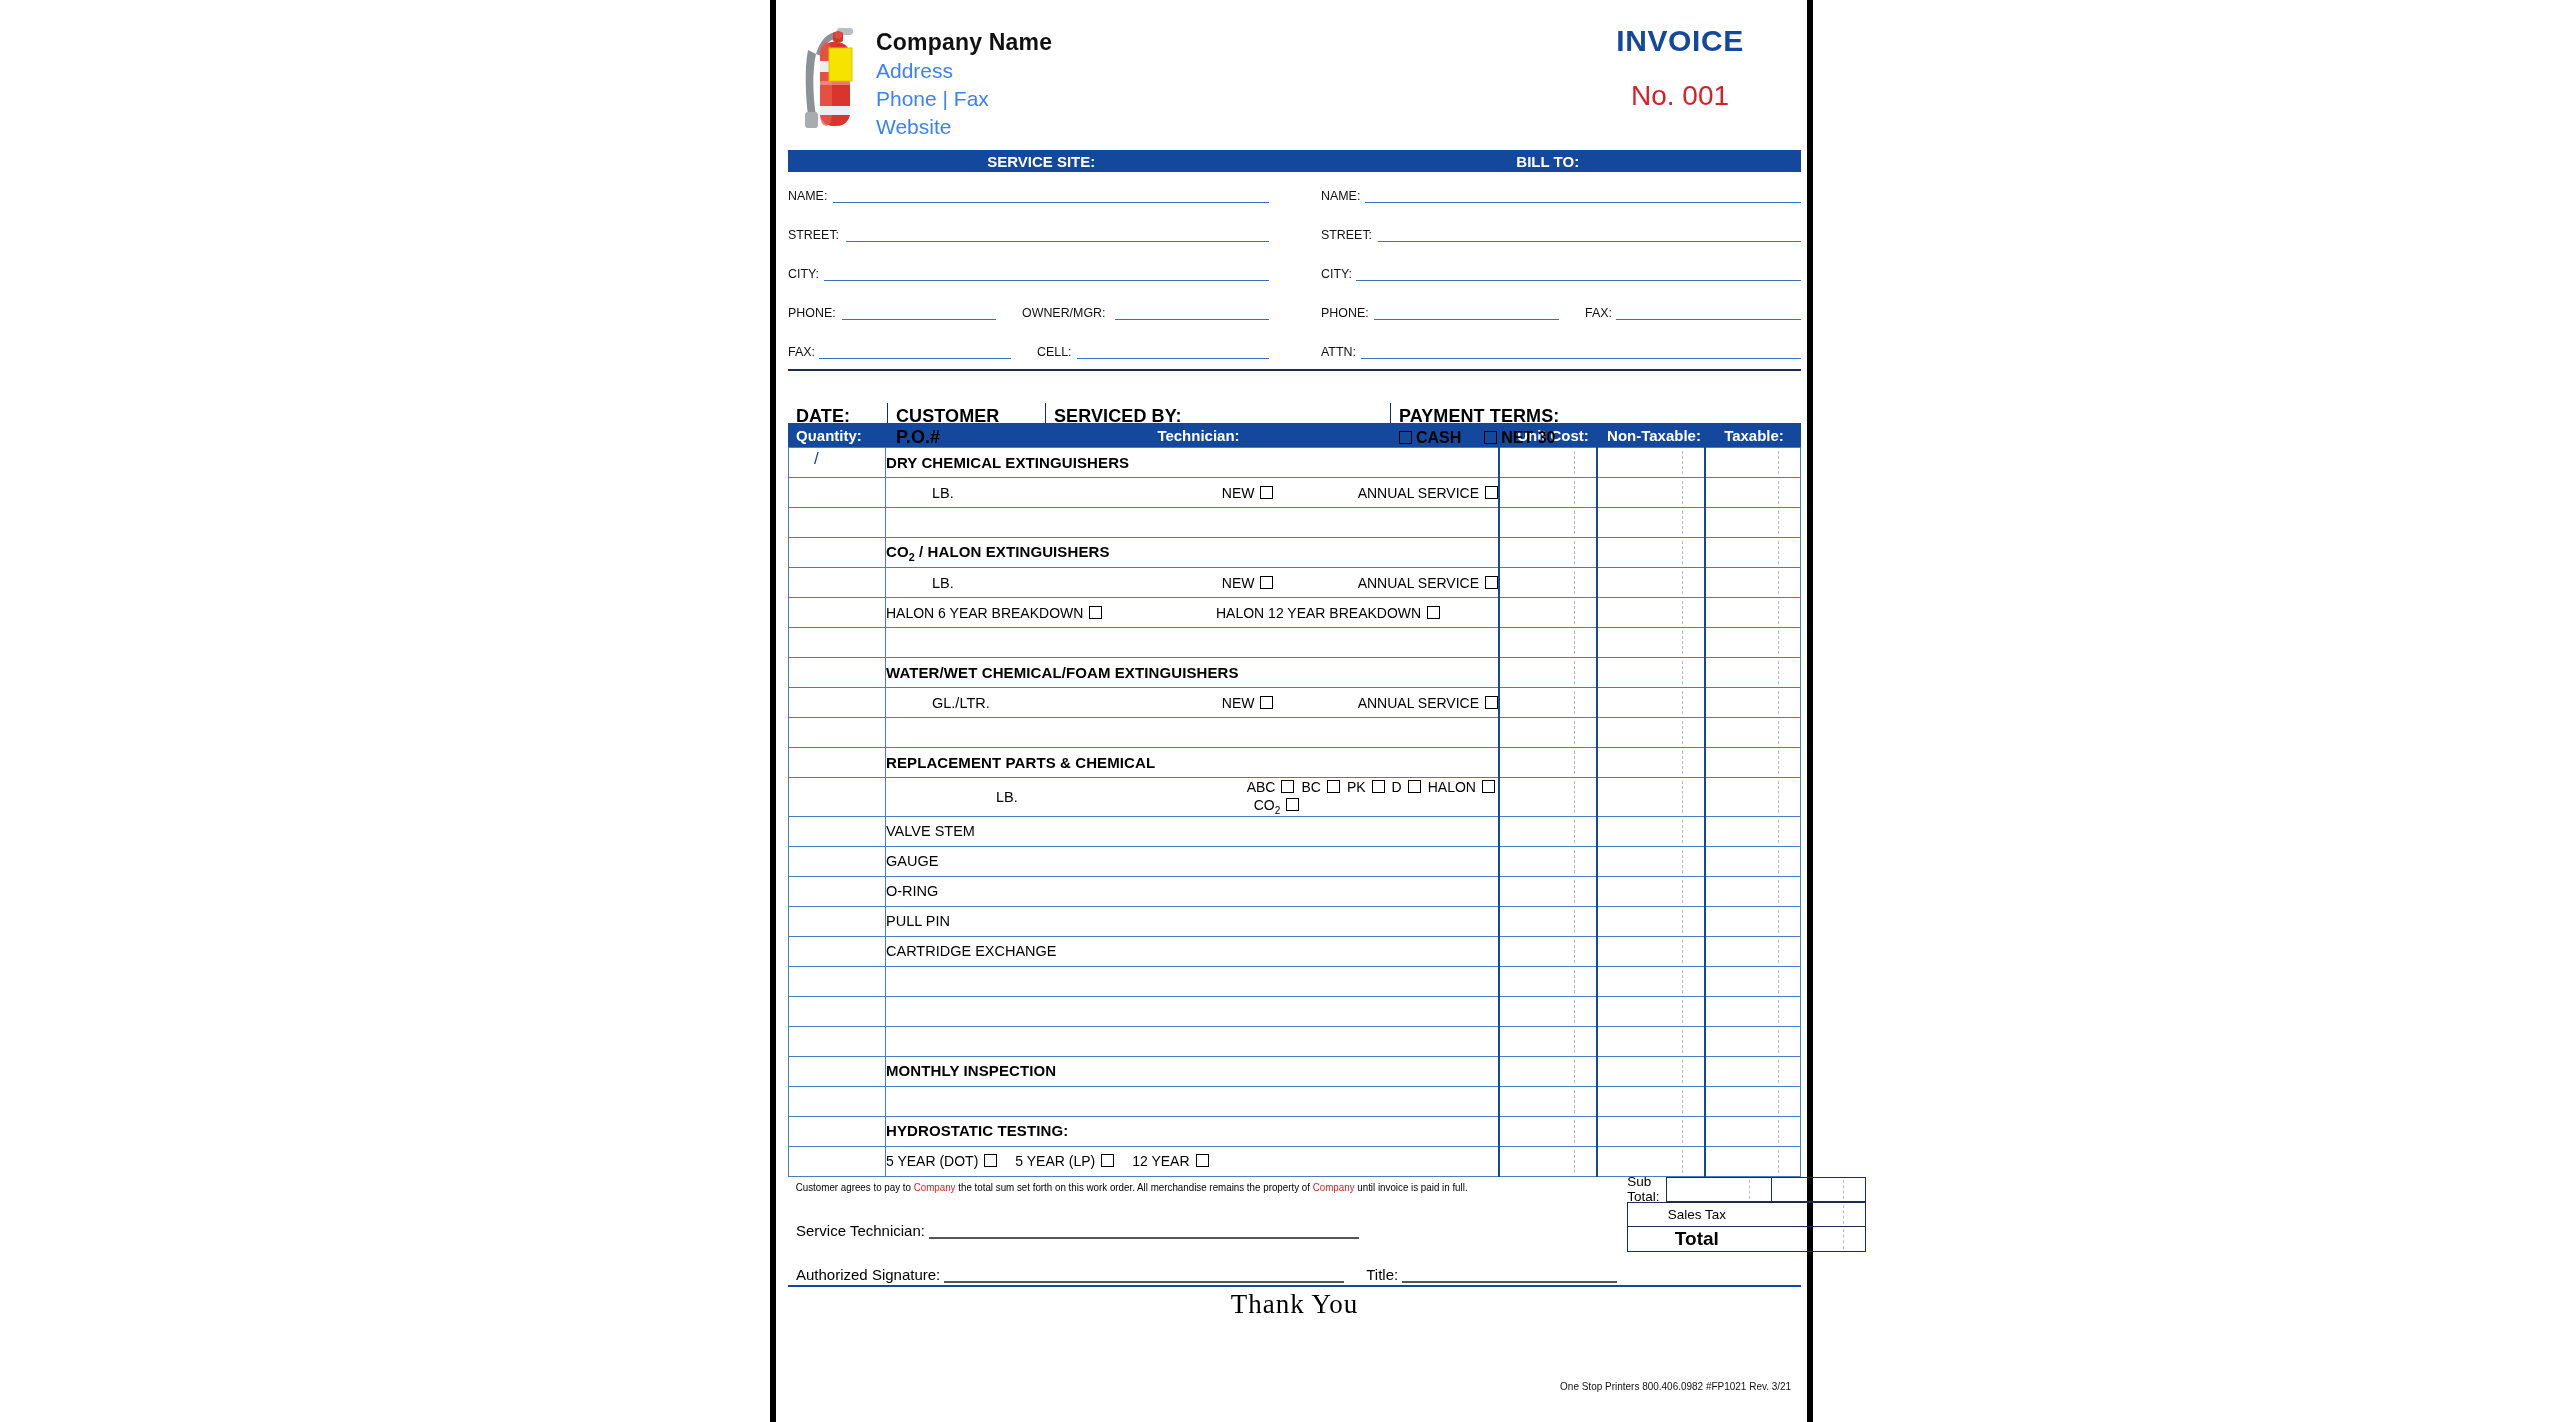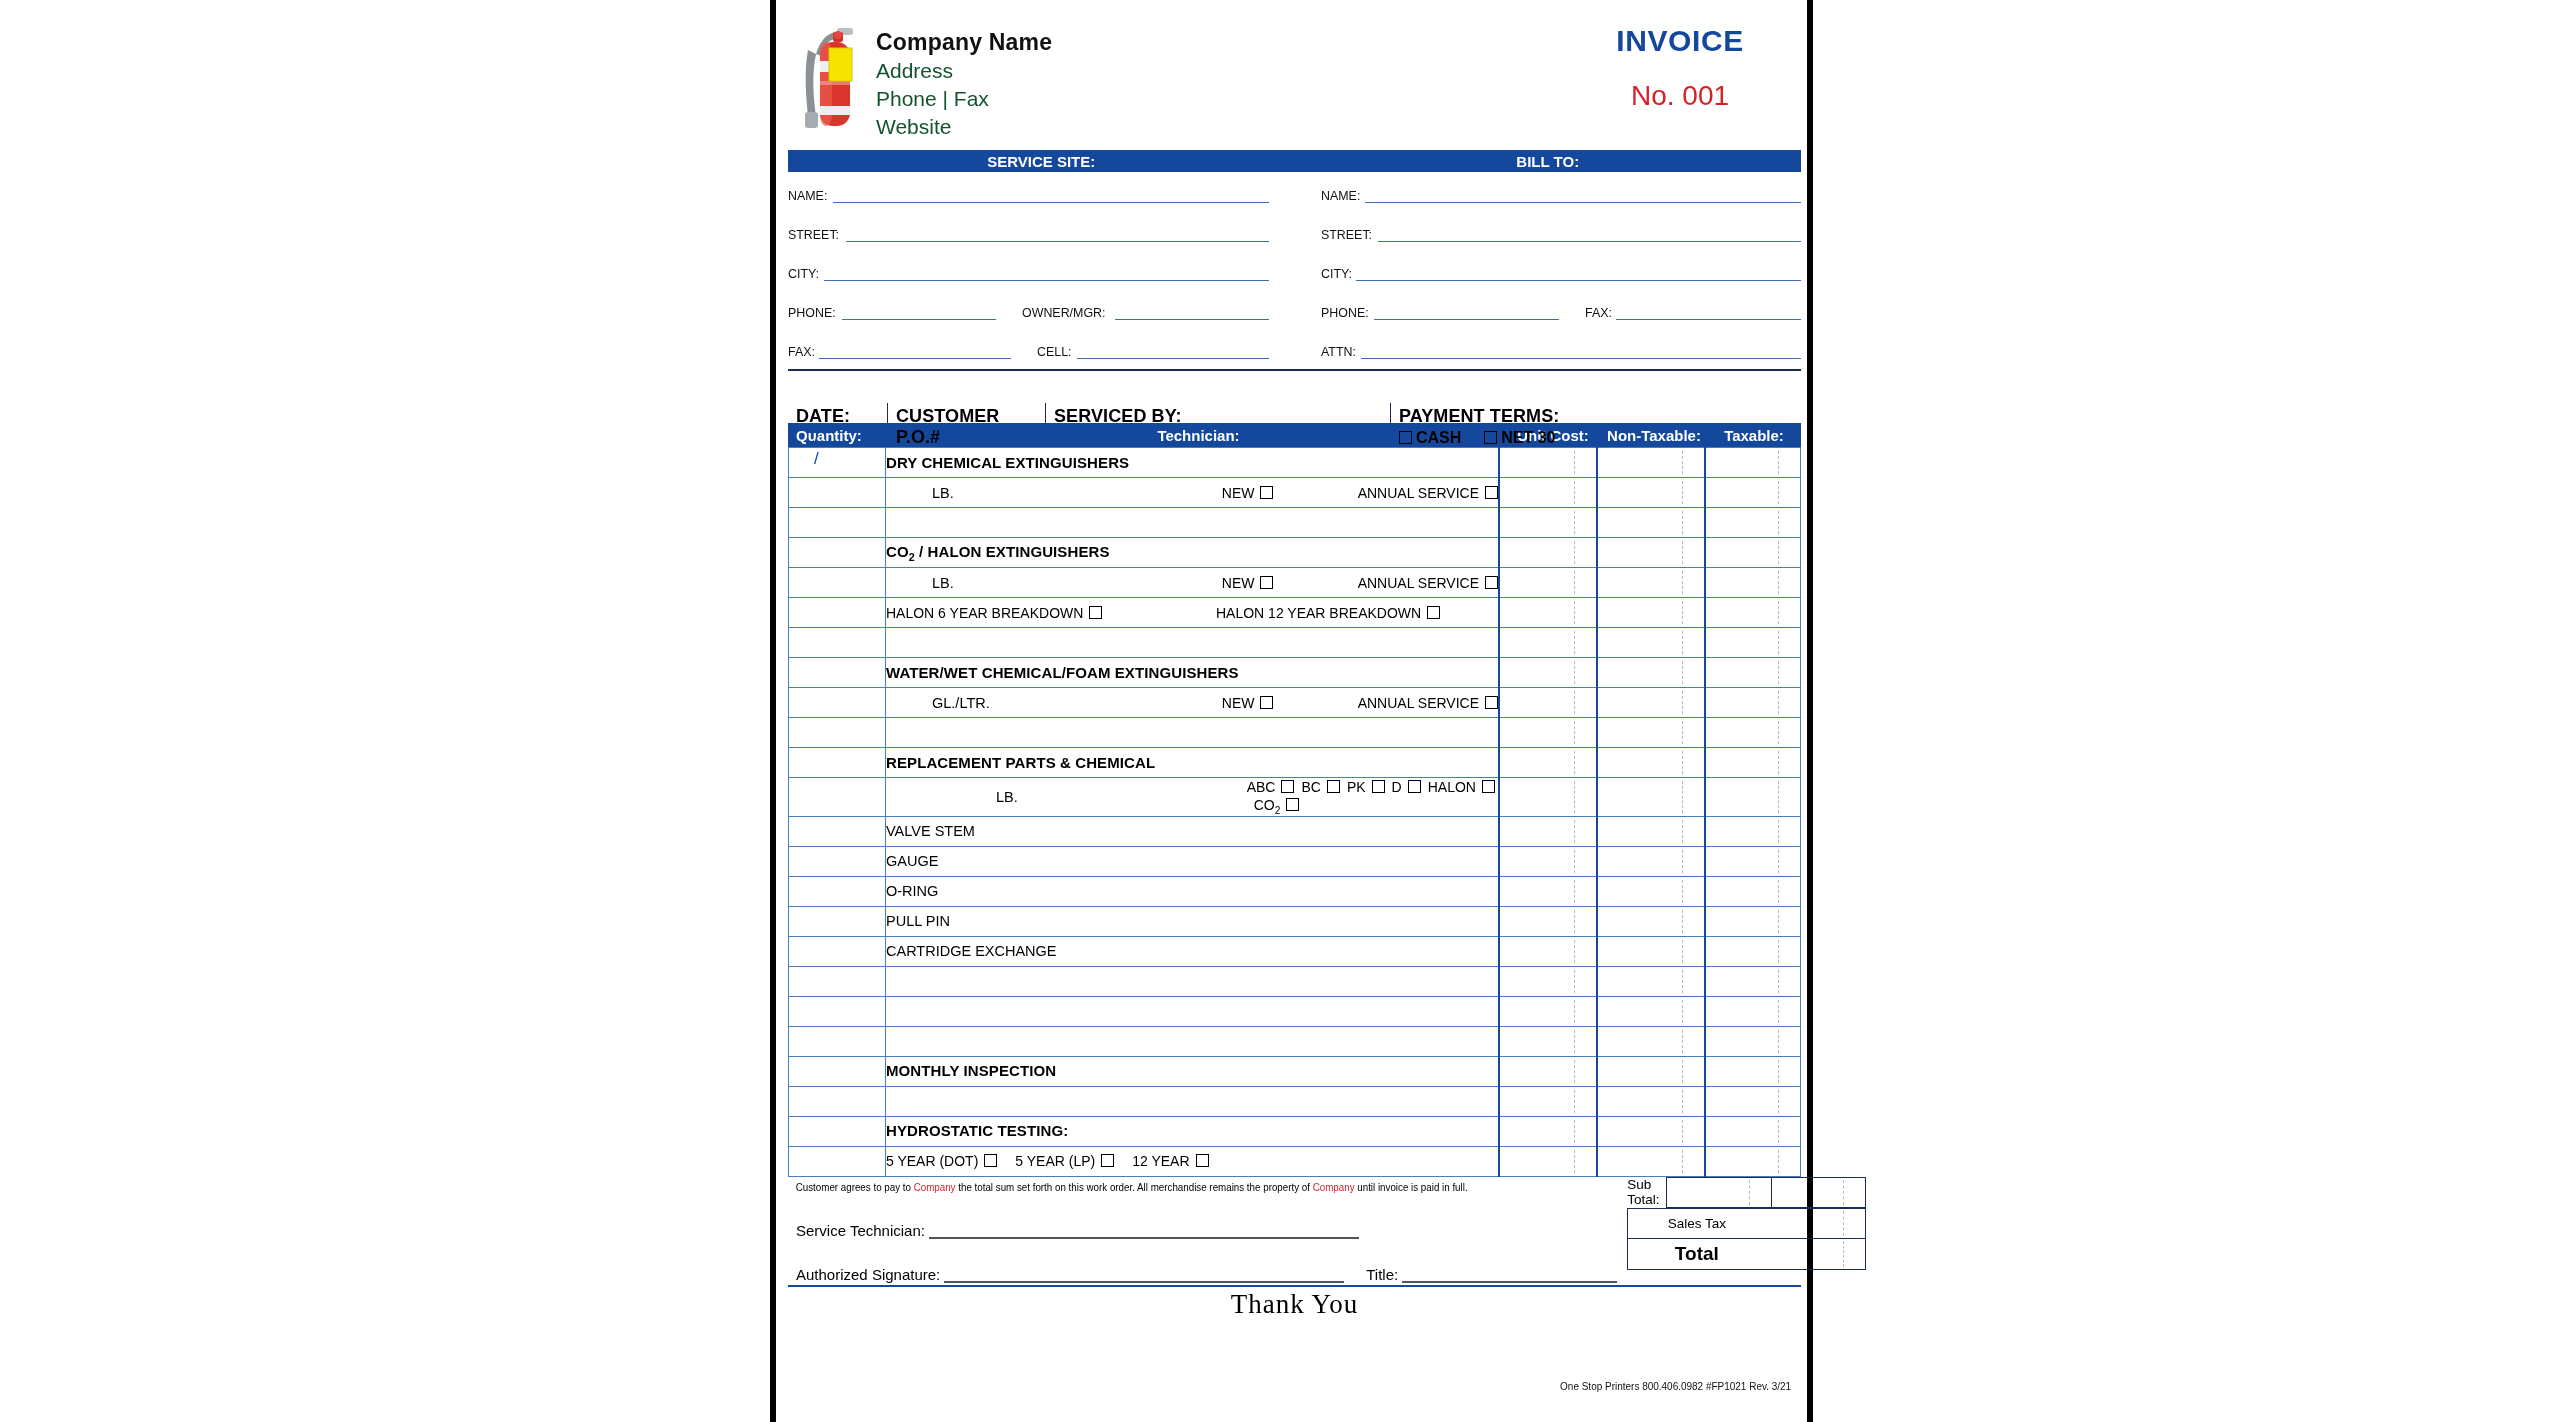--- a/index.html
+++ b/index.html
@@ -20,7 +20,7 @@
   .logo{position:absolute;left:8px;top:12px;width:64px;height:112px;}
   .co-block{position:absolute;left:88px;top:20px;}
   .co-name{font-size:23px;font-weight:bold;color:#111;line-height:1.27;letter-spacing:.2px;}
-  .co-line{font-size:21px;color:#14532d;line-height:1.32;}
+  .co-line{font-size:21px;color:#3b82f6;line-height:1.32;}
   .inv-block{position:absolute;right:6px;top:16px;text-align:center;width:230px;}
   .inv-title{font-size:30px;font-weight:bold;color:#14489c;letter-spacing:.6px;}
   .inv-no{font-size:28px;color:#d81f26;margin-top:22px;}

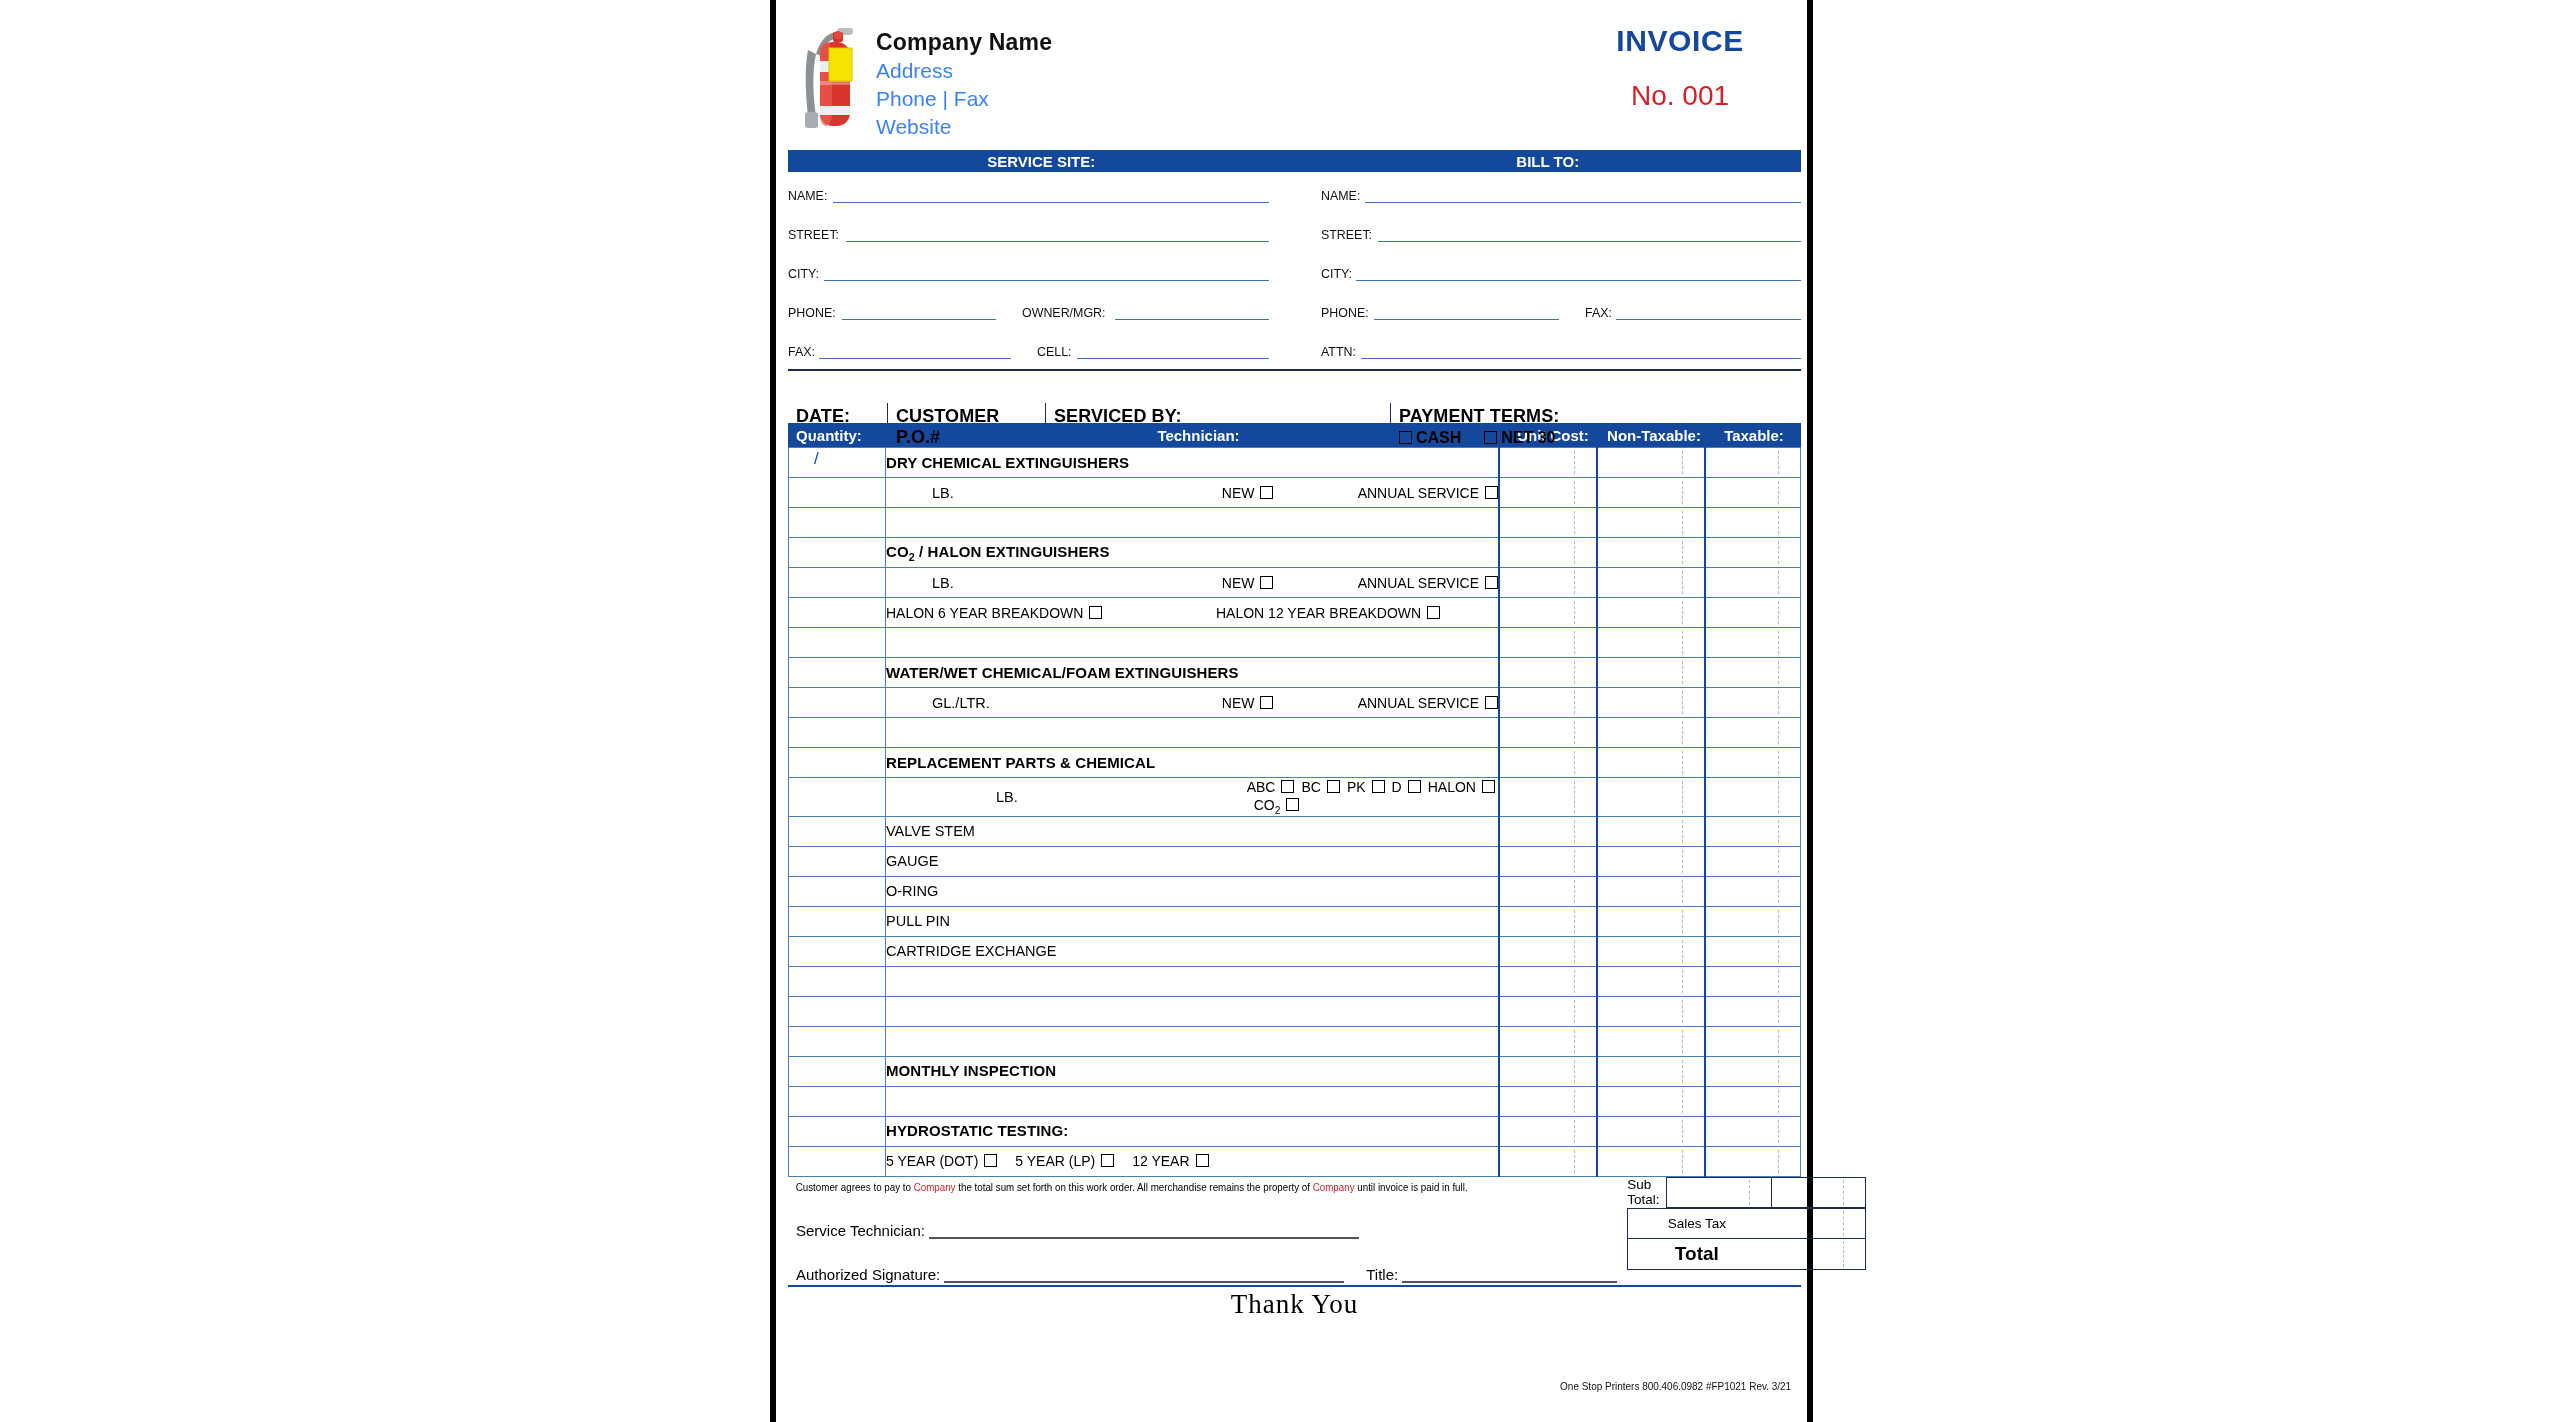--- a/index.html
+++ b/index.html
@@ -86,7 +86,7 @@
   .sig-u{flex:1;border-bottom:2.2px solid #555;height:15px;margin-left:4px;}
   .sig-u.short{flex:0 0 215px;}
   .totals{width:296px;}
-  .trow{display:flex;height:31px;align-items:stretch;}
+  .trow{display:flex;height:25px;align-items:stretch;}
   .tlab{flex:1;display:flex;align-items:center;justify-content:flex-end;
         padding-right:7px;font-size:13.5px;}
   .tlab.big{font-size:19px;font-weight:bold;justify-content:center;}

